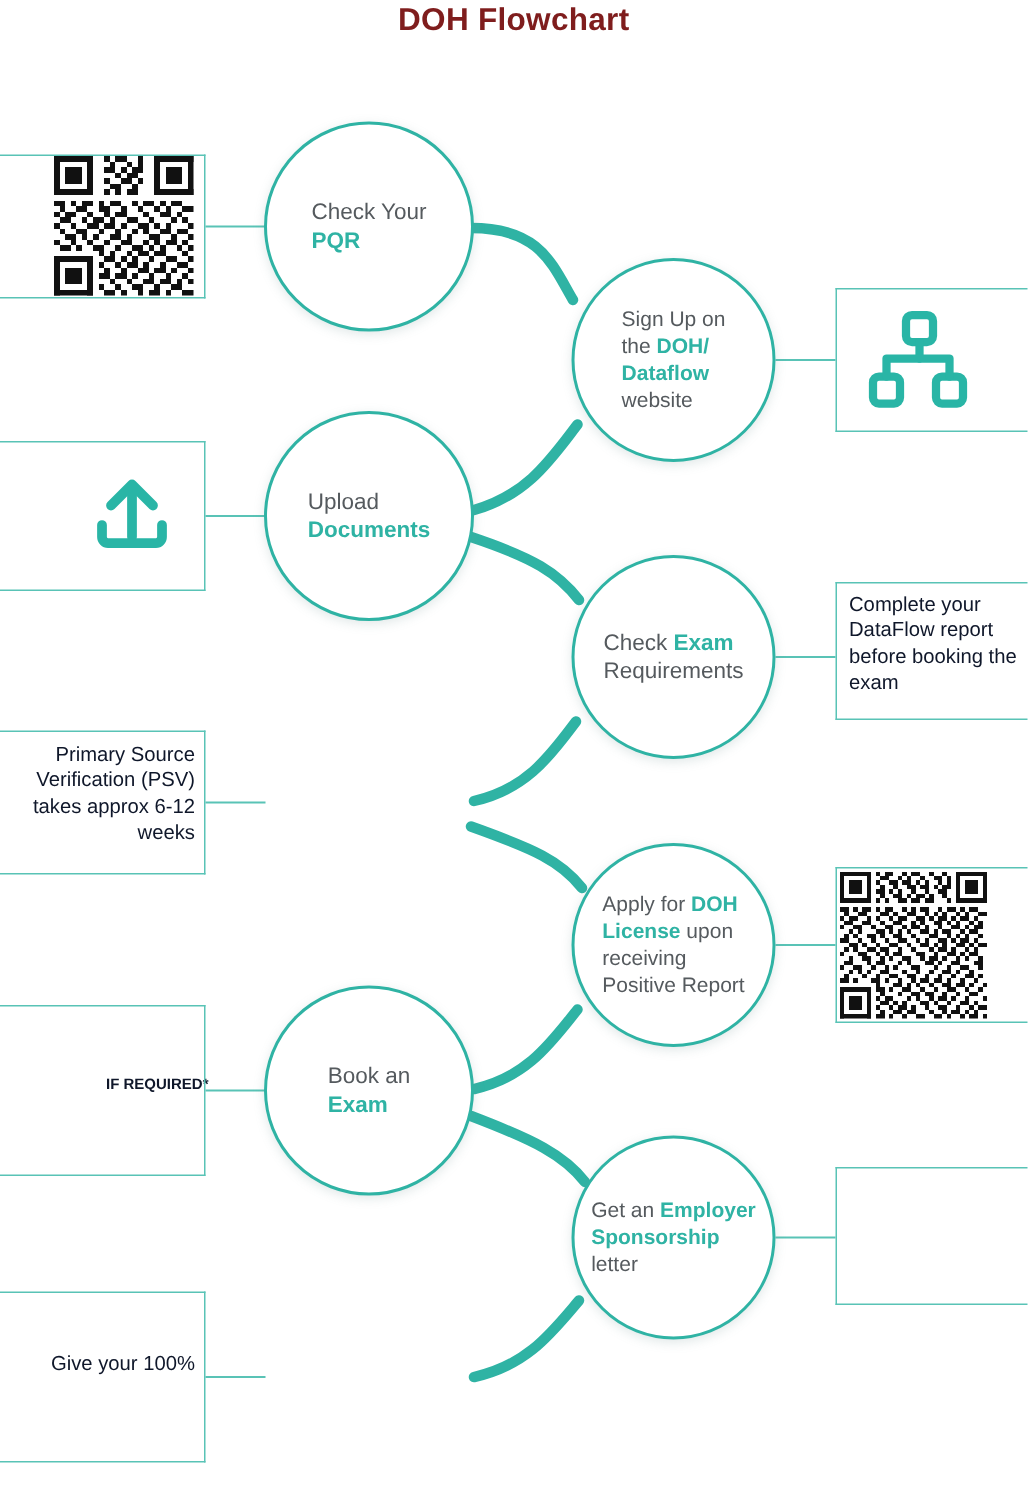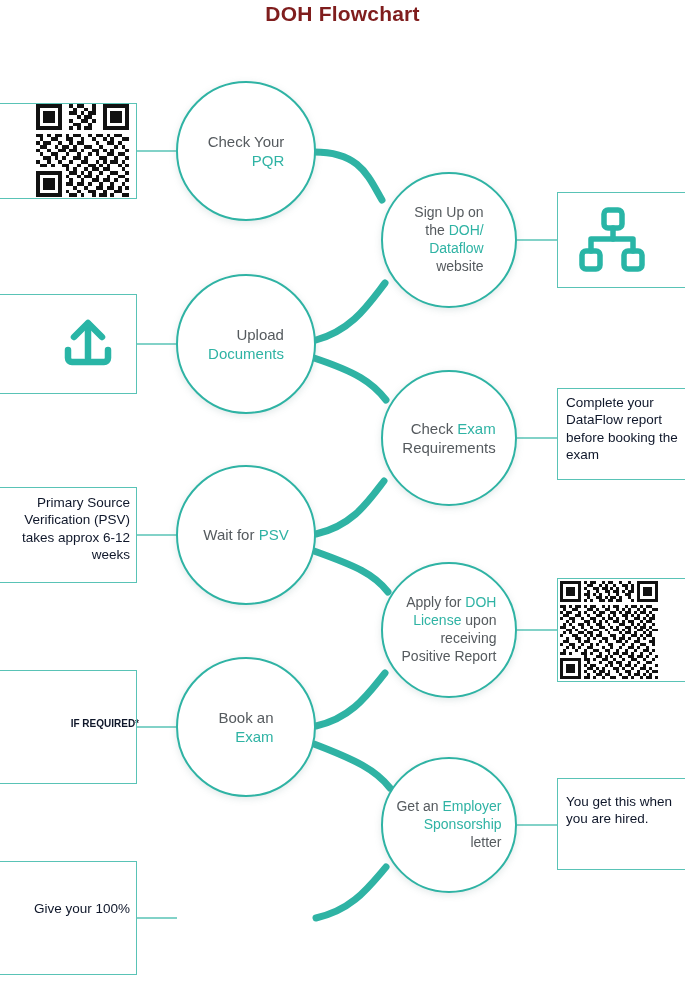--- a/index.html
+++ b/index.html
@@ -22,7 +22,7 @@
     border:2px solid #2fb3a4;
     box-shadow:0 2px 7px rgba(120,150,150,.22);
     display:flex;align-items:center;justify-content:center;
-    text-align:right;color:#555a5e;line-height:1.28;
+    text-align:left;color:#555a5e;line-height:1.28;
     box-sizing:border-box;z-index:3;
   }
   .node .tx{padding:0 10px;}

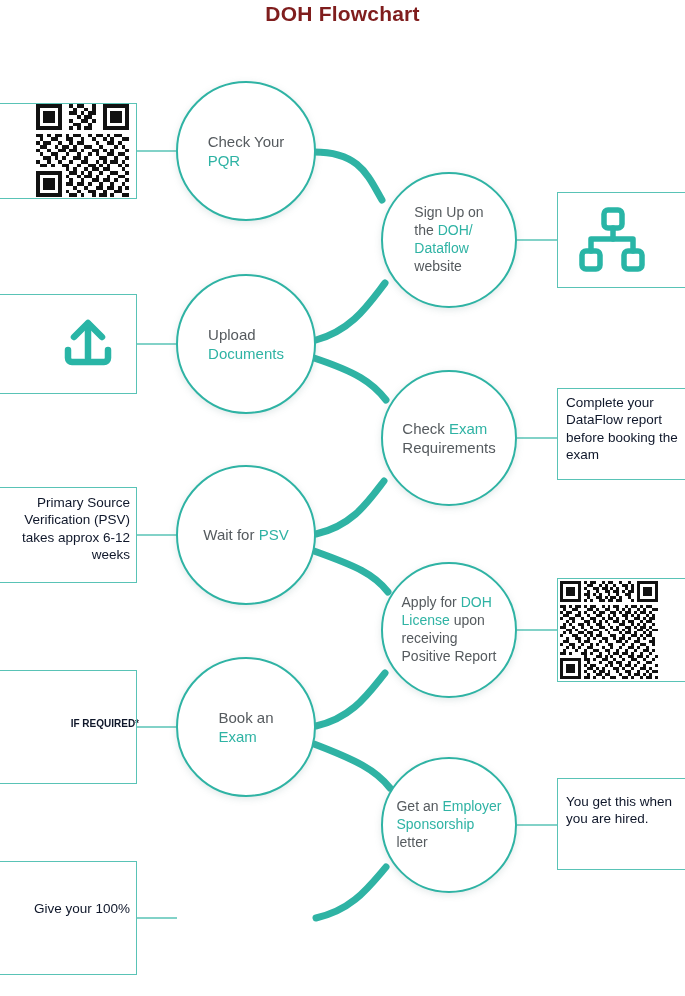--- a/index.html
+++ b/index.html
@@ -26,7 +26,7 @@
     box-sizing:border-box;z-index:3;
   }
   .node .tx{padding:0 10px;}
-  .node b{color:#2fb3a4;font-weight:normal;}
+  .node b{color:#2fb3a4;font-weight:bold;}
   .node.left{font-size:15px;}
   .node.right{font-size:14px;}
 

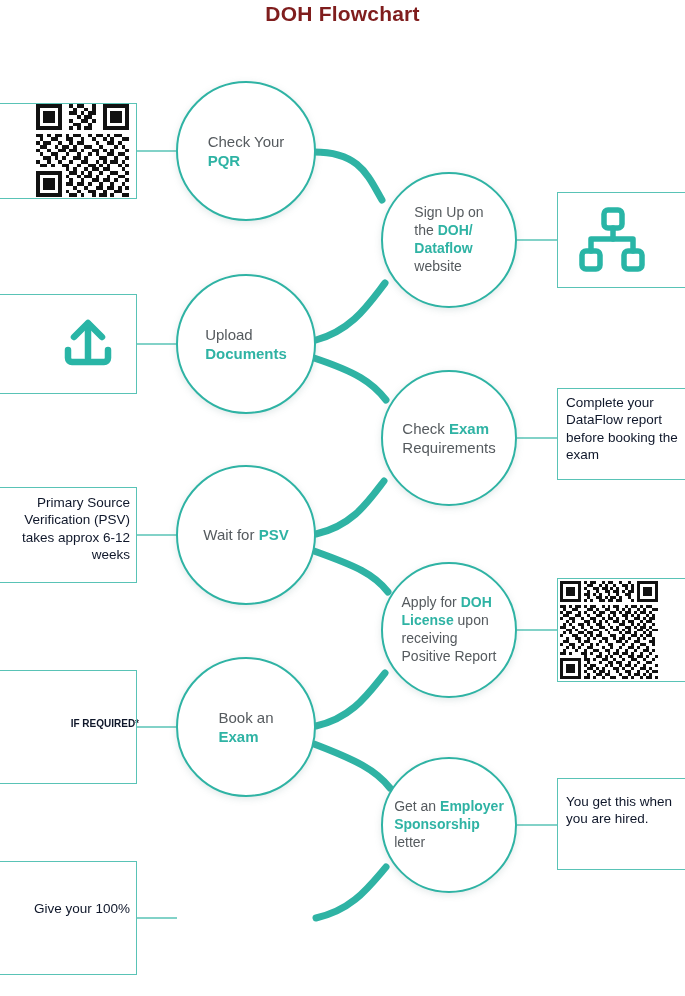--- a/index.html
+++ b/index.html
@@ -90,11 +90,6 @@
     </div>
   </div>
 
-  <div class="node left" style="left:176px;top:465px;width:140px;height:140px;">
-    <div class="tx">
-      <span>Wait for </span><b>PSV</b>
-    </div>
-  </div>
 
   <div class="node left" style="left:176px;top:657px;width:140px;height:140px;">
     <div class="tx">

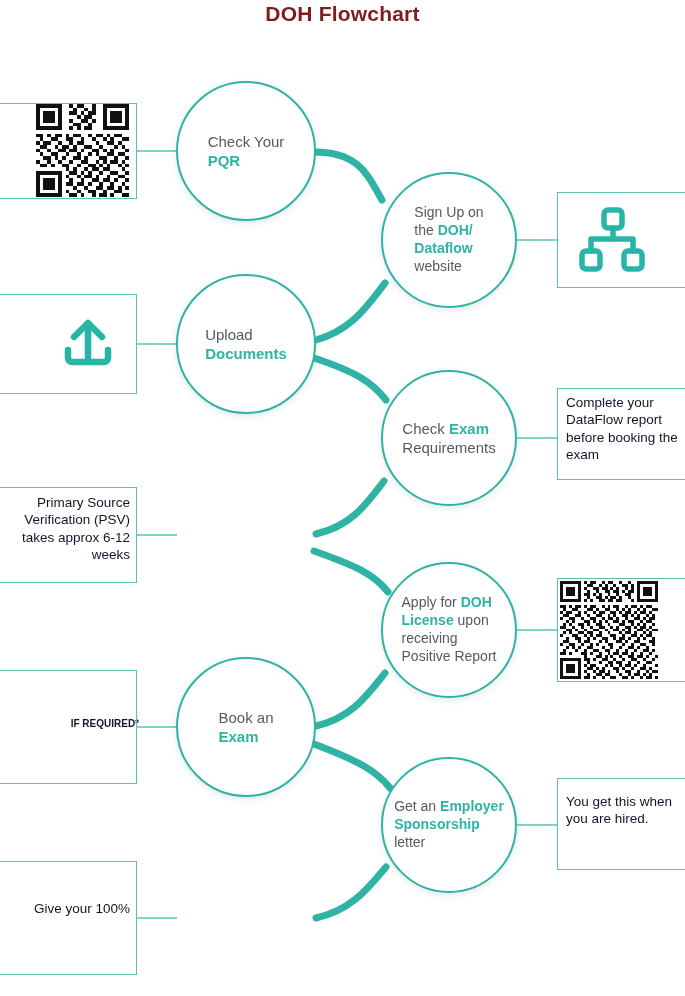--- a/index.html
+++ b/index.html
@@ -644,7 +644,6 @@
   </svg>
 
   <div class="sidebox rgt" style="left:557px;top:778px;width:130px;height:92px;"></div>
-  <div class="notetext l" style="left:566px;top:793px;width:116px;">You get this when you are hired.</div>
 
 </div>
 

